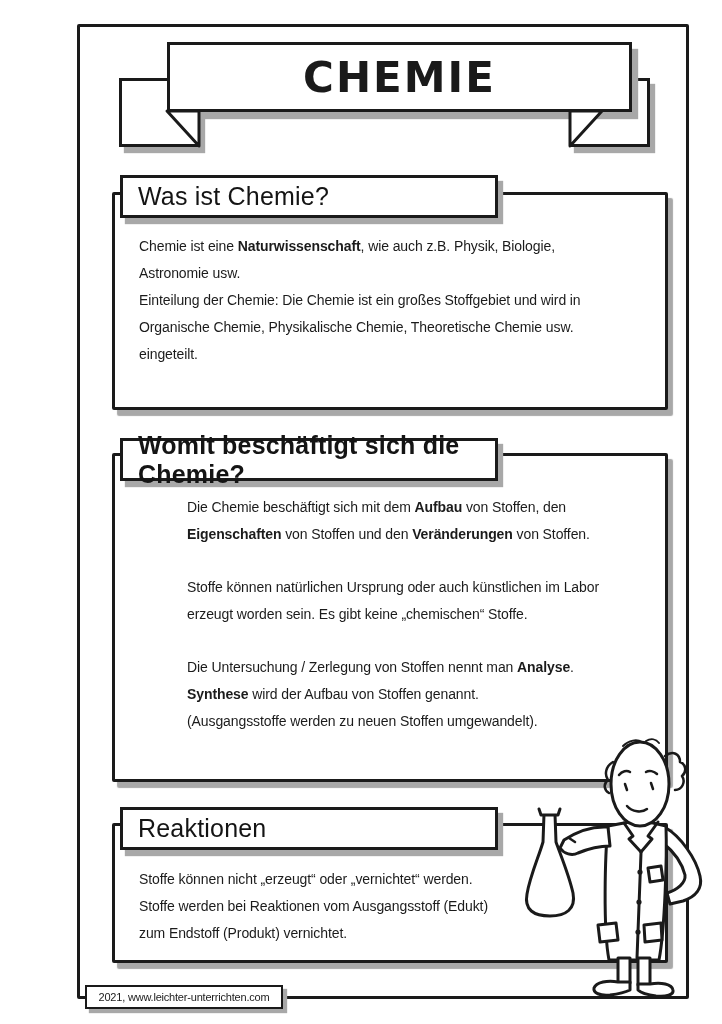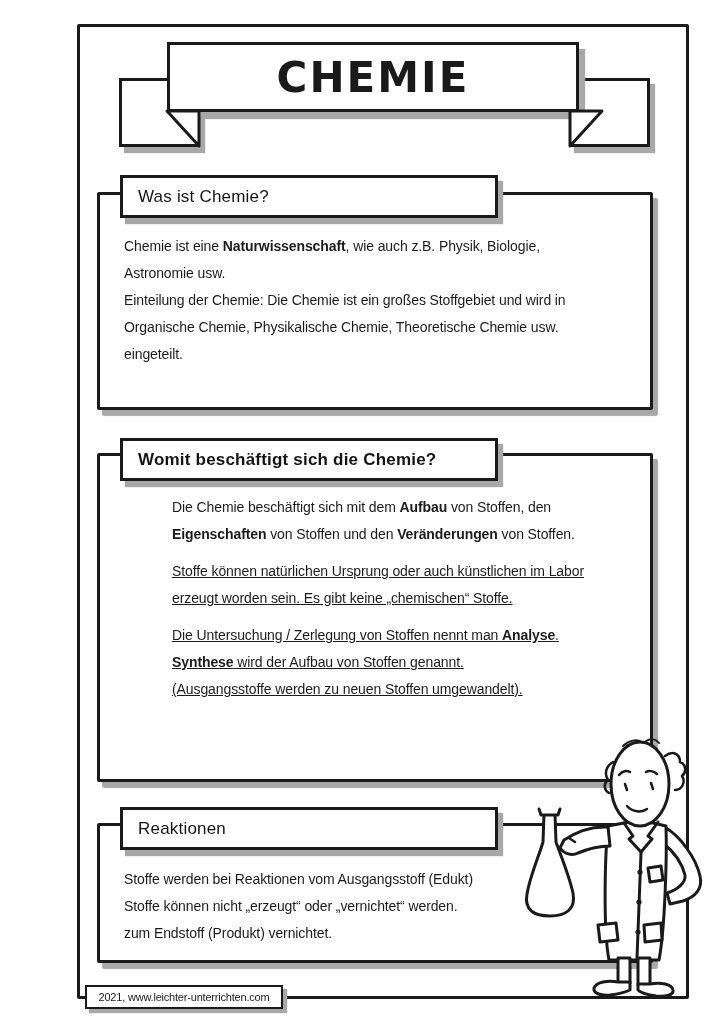--- a/index.html
+++ b/index.html
@@ -20,7 +20,7 @@
   .flap-left{left:119px;top:78px;}
   .flap-right{left:569px;top:78px;}
   .banner-main{
-    position:absolute;left:167px;top:42px;width:412px;height:70px;background:#fff;
+    position:absolute;left:167px;top:42px;width:465px;height:70px;background:#fff;
     border:3px solid #1a1a1a;box-sizing:border-box;box-shadow:6px 7px 1px #a8a8a8;
     display:flex;align-items:center;justify-content:center;z-index:2;
   }

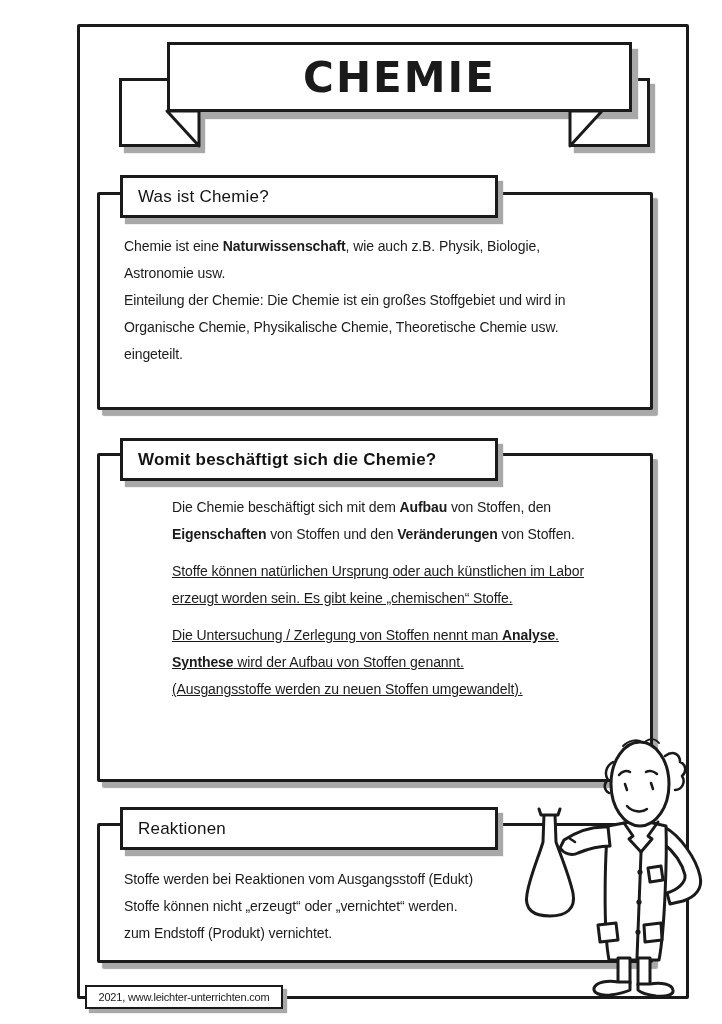--- a/index.html
+++ b/index.html
@@ -40,7 +40,7 @@
     border:3px solid #1a1a1a;box-sizing:border-box;box-shadow:5px 6px 1px #a8a8a8;
     display:flex;align-items:center;padding-left:15px;z-index:2;
   }
-  .sec-title{font-size:17px;letter-spacing:0.2px;color:#141414;}
+  .sec-title{font-size:25px;letter-spacing:0.2px;color:#141414;}
   .sec-body{padding:38px 6px 0 24px;font-size:14px;line-height:27px;letter-spacing:-0.1px;color:#1b1b1b;}
   .sec-body-3{padding-top:40px;}
   .block + .block{margin-top:10px;text-decoration:underline;}

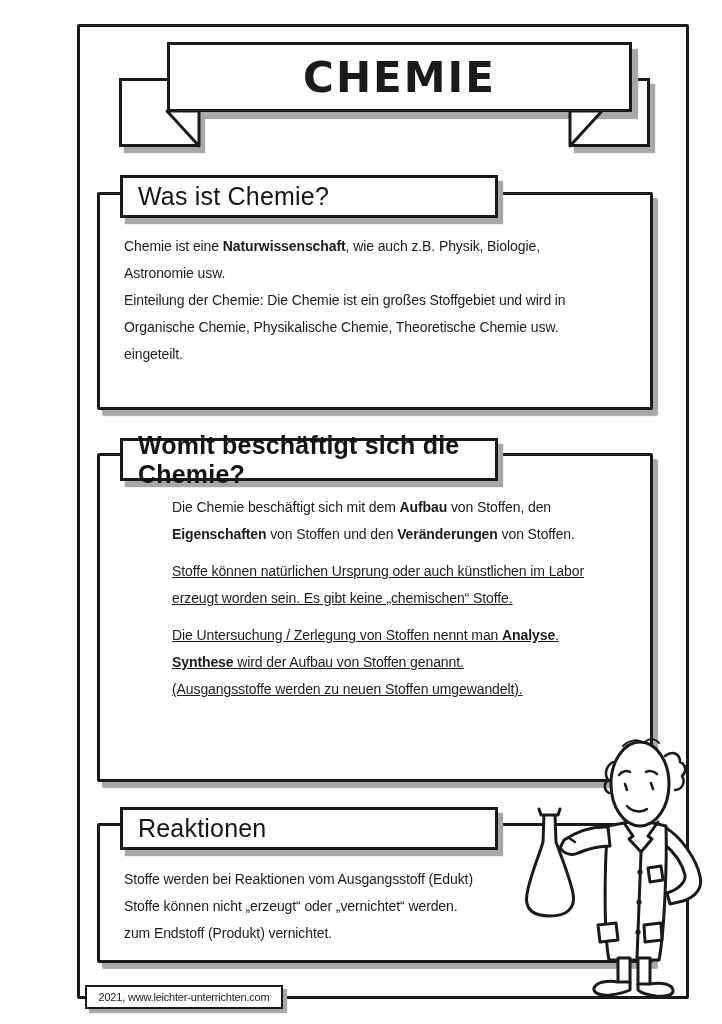--- a/index.html
+++ b/index.html
@@ -31,7 +31,7 @@
   .overlay-svg{position:absolute;left:0;top:0;width:722px;height:1024px;z-index:3;pointer-events:none;}
   
   .sec{
-    position:absolute;left:97px;width:556px;background:#fff;
+    position:absolute;left:112px;width:556px;background:#fff;
     border:3px solid #1a1a1a;border-radius:2px;box-sizing:border-box;
     box-shadow:5px 6px 1px #a8a8a8;z-index:1;
   }

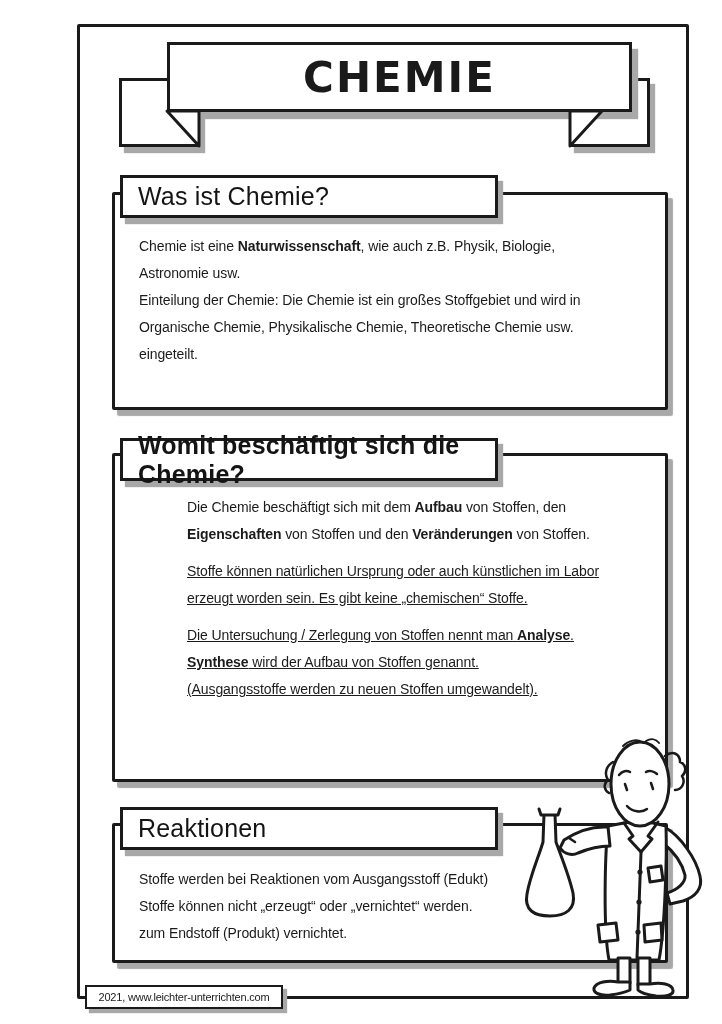--- a/index.html
+++ b/index.html
@@ -43,7 +43,7 @@
   .sec-title{font-size:25px;letter-spacing:0.2px;color:#141414;}
   .sec-body{padding:38px 6px 0 24px;font-size:14px;line-height:27px;letter-spacing:-0.1px;color:#1b1b1b;}
   .sec-body-3{padding-top:40px;}
-  .block + .block{margin-top:10px;text-decoration:underline;}
+  .block + .block{margin-top:26px;}
   .line{white-space:nowrap;}
   .line .b{font-weight:bold;}
   

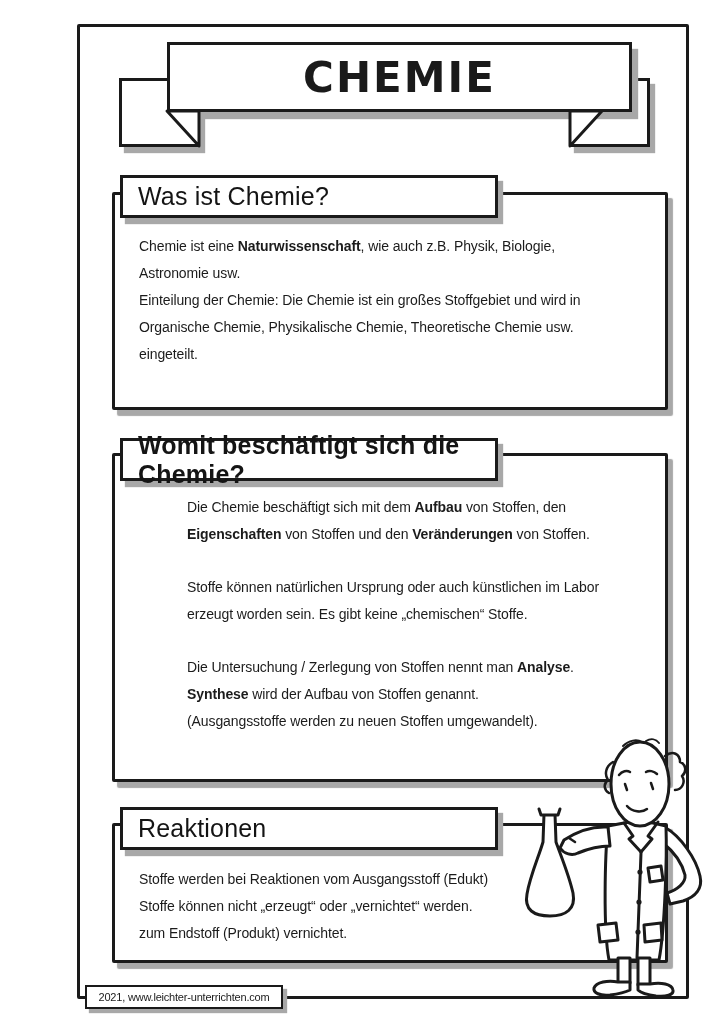--- a/index.html
+++ b/index.html
@@ -112,8 +112,8 @@
   <div class="sec" style="top:823px;height:140px;">
     <div class="sec-body sec-body-3">
       <div class="block">
+        <div class="line"><span>Stoffe können nicht „erzeugt“ oder „vernichtet“ werden.</span></div>
         <div class="line"><span>Stoffe werden bei Reaktionen vom Ausgangsstoff (Edukt)</span></div>
-        <div class="line"><span>Stoffe können nicht „erzeugt“ oder „vernichtet“ werden.</span></div>
         <div class="line"><span>zum Endstoff (Produkt) vernichtet.</span></div>
       </div>
     </div>

